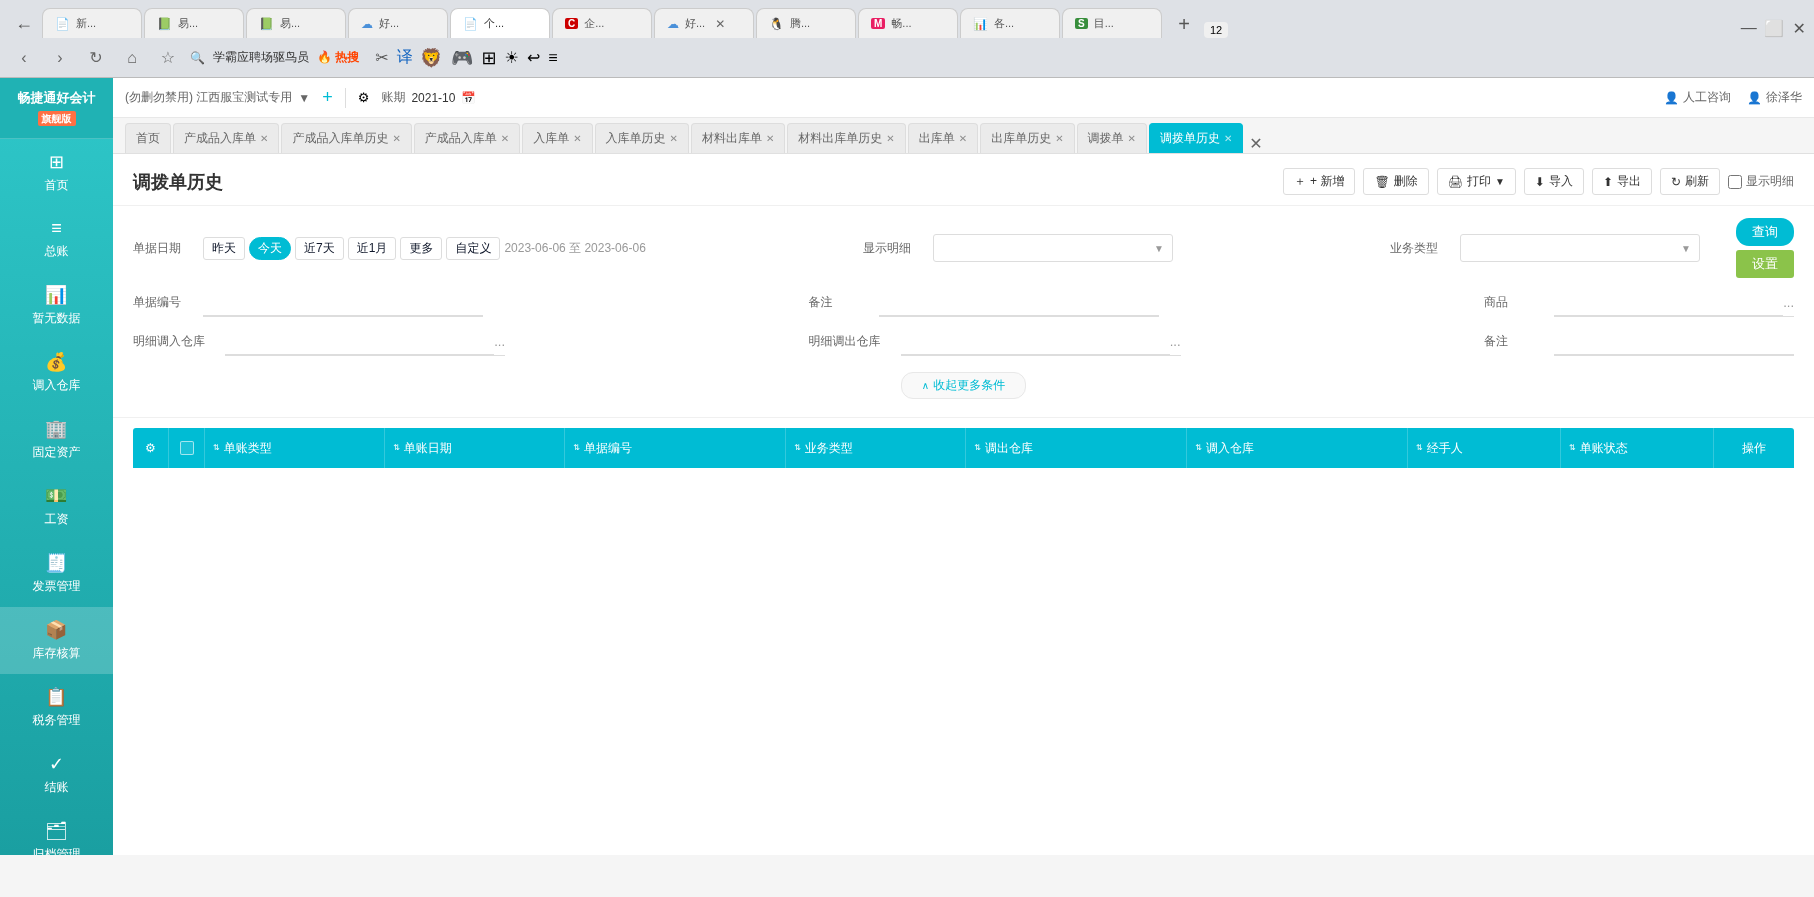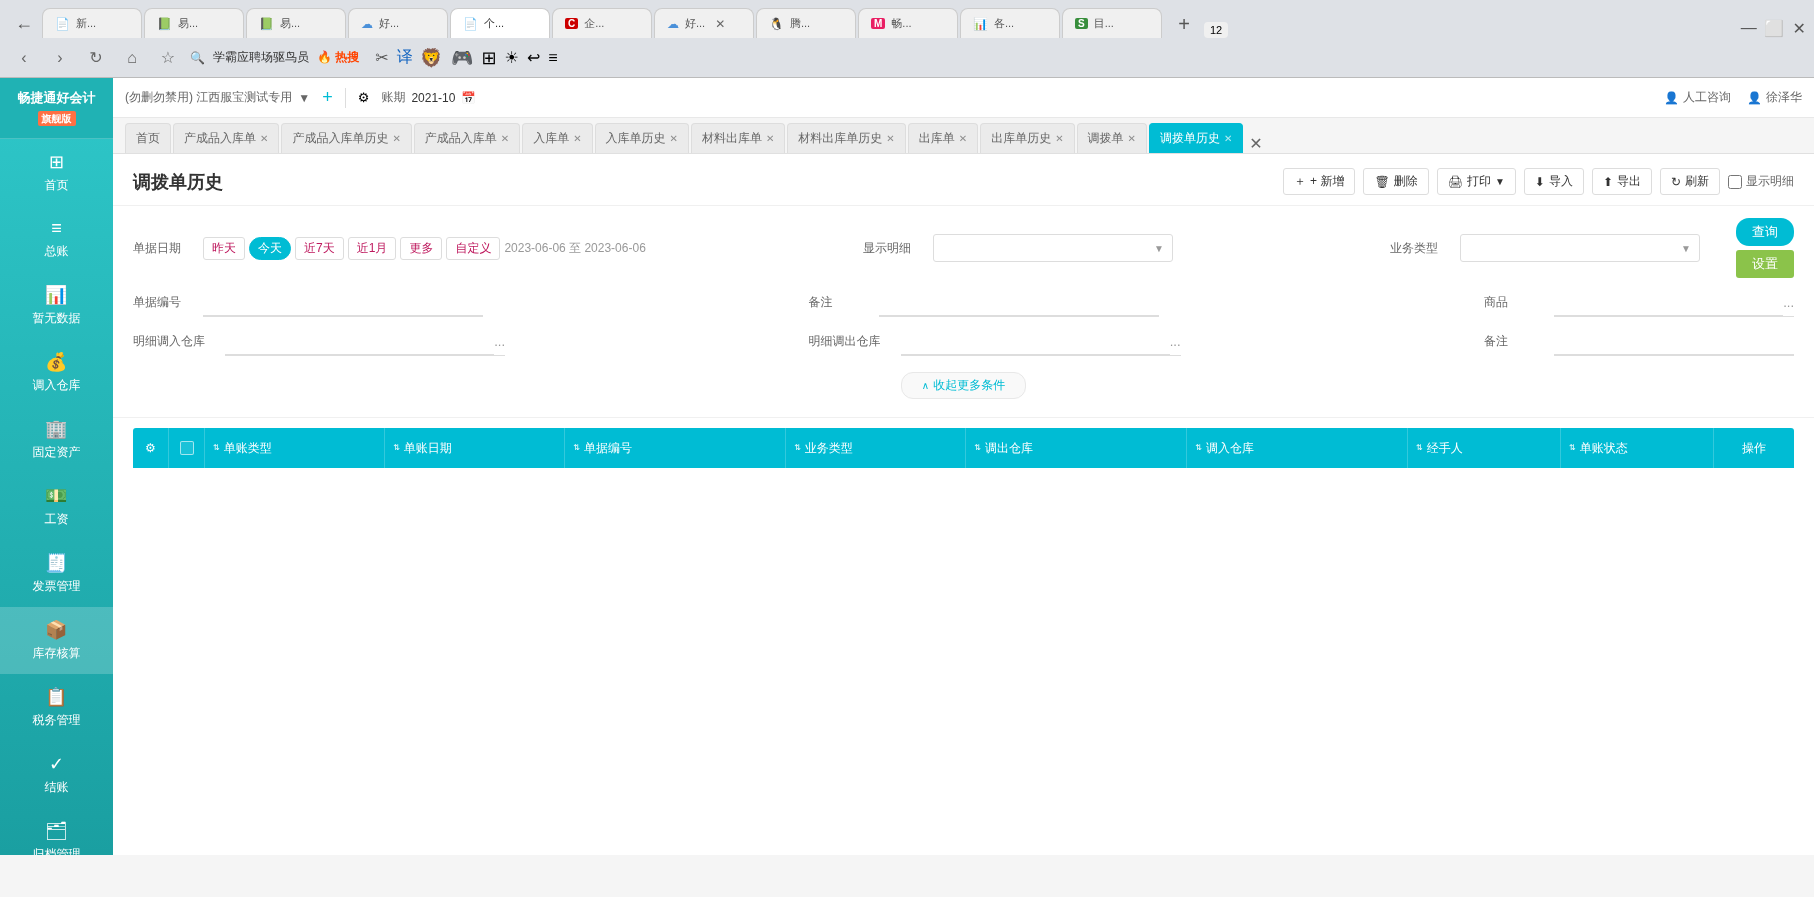--- a/index.html
+++ b/index.html
@@ -46,7 +46,7 @@
     .filter-row { display: flex; align-items: center; gap: 20px; margin-bottom: 10px; }
     .filter-label { color: #666; font-size: 12px; white-space: nowrap; min-width: 50px; }
     .filter-date-btns { display: flex; align-items: center; gap: 4px; }
-    .date-btn { padding: 2px 8px; border: 1px solid #ddd; border-radius: 3px; cursor: pointer; font-size: 12px; background: #fff; color: #be185d; }
+    .date-btn { padding: 2px 8px; border: 1px solid #ddd; border-radius: 3px; cursor: pointer; font-size: 12px; background: #fff; color: #0f172a; }
     .date-btn.active { background: #00bcd4; color: #fff; border-color: #00bcd4; border-radius: 12px; }
     .date-range-text { font-size: 12px; color: #999; }
     .filter-select { height: 28px; border: 1px solid #ddd; border-radius: 3px; padding: 0 8px; font-size: 12px; color: #666; background: #fff; min-width: 200px; display: flex; align-items: center; justify-content: space-between; cursor: pointer; }

